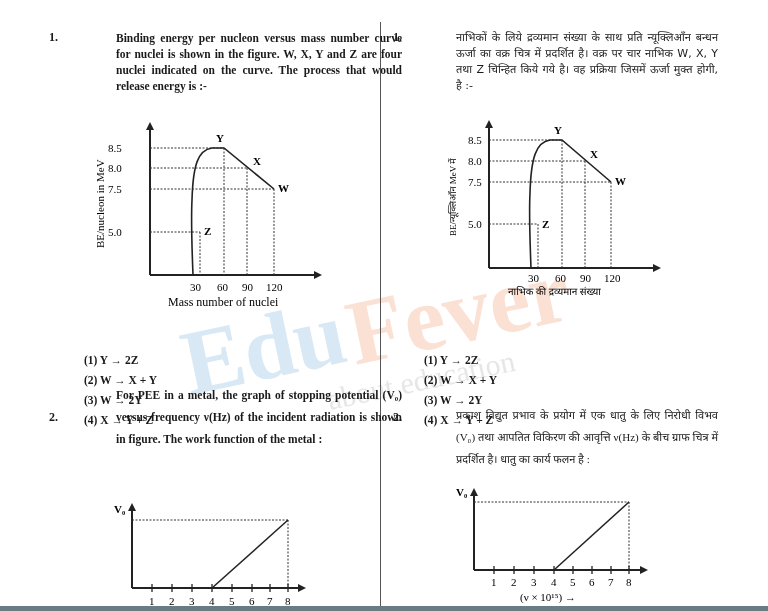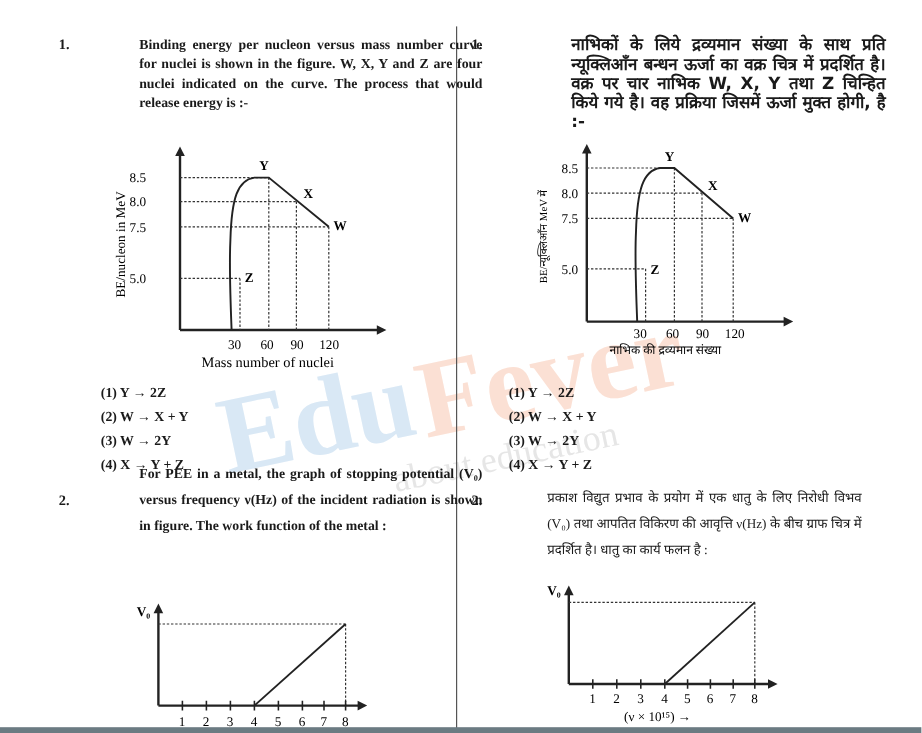--- a/index.html
+++ b/index.html
@@ -110,7 +110,7 @@
 </svg>
 
 <div class="qnum" style="left:393px;top:30px;">1.</div>
-<div class="qtext" style="left:444px;top:30px;width:262px;font-size:14px;font-family:'DejaVu Sans',sans-serif;font-weight:bold;">नाभिकों के लिये द्रव्यमान संख्या के साथ प्रति न्यूक्लिआँन बन्धन ऊर्जा का वक्र चित्र में प्रदर्शित है। वक्र पर चार नाभिक W, X, Y तथा Z चिन्हित किये गये है। वह प्रक्रिया जिसमें ऊर्जा मुक्त होगी, है :-</div>
+<div class="qtext" style="left:424px;top:30px;width:262px;font-size:11px;font-family:'DejaVu Sans',sans-serif;font-weight:normal;">नाभिकों के लिये द्रव्यमान संख्या के साथ प्रति न्यूक्लिआँन बन्धन ऊर्जा का वक्र चित्र में प्रदर्शित है। वक्र पर चार नाभिक W, X, Y तथा Z चिन्हित किये गये है। वह प्रक्रिया जिसमें ऊर्जा मुक्त होगी, है :-</div>
 
 <svg style="position:absolute;left:430px;top:118px;" width="250" height="180">
   <line x1="59" y1="8" x2="59" y2="150" stroke="#222" stroke-width="2"></line>

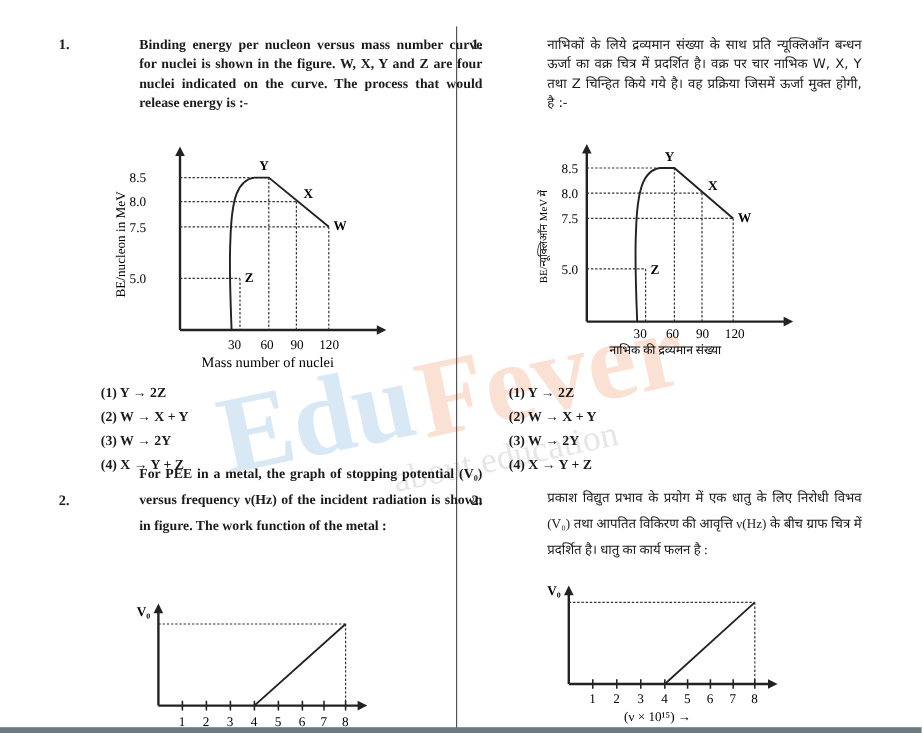--- a/index.html
+++ b/index.html
@@ -10,7 +10,7 @@
   .qnum { position:absolute; font-weight:bold; font-size:12px; }
   .qtext { position:absolute; font-size:11.5px; font-weight:bold; line-height:16px; text-align:justify;margin-left:32px; }
   .qtext.loose { line-height:22px; }
-  .opts { position:absolute; font-size:11.5px; font-weight:bold; }
+  .opts { position:absolute; font-size:11.5px; font-weight:bold;margin-top:32px; }
   .opts div { height:20px; line-height:20px; }
   svg text { font-family:"Liberation Serif", "DejaVu Serif", serif; }
   .watermark { position:absolute; pointer-events:none; }

